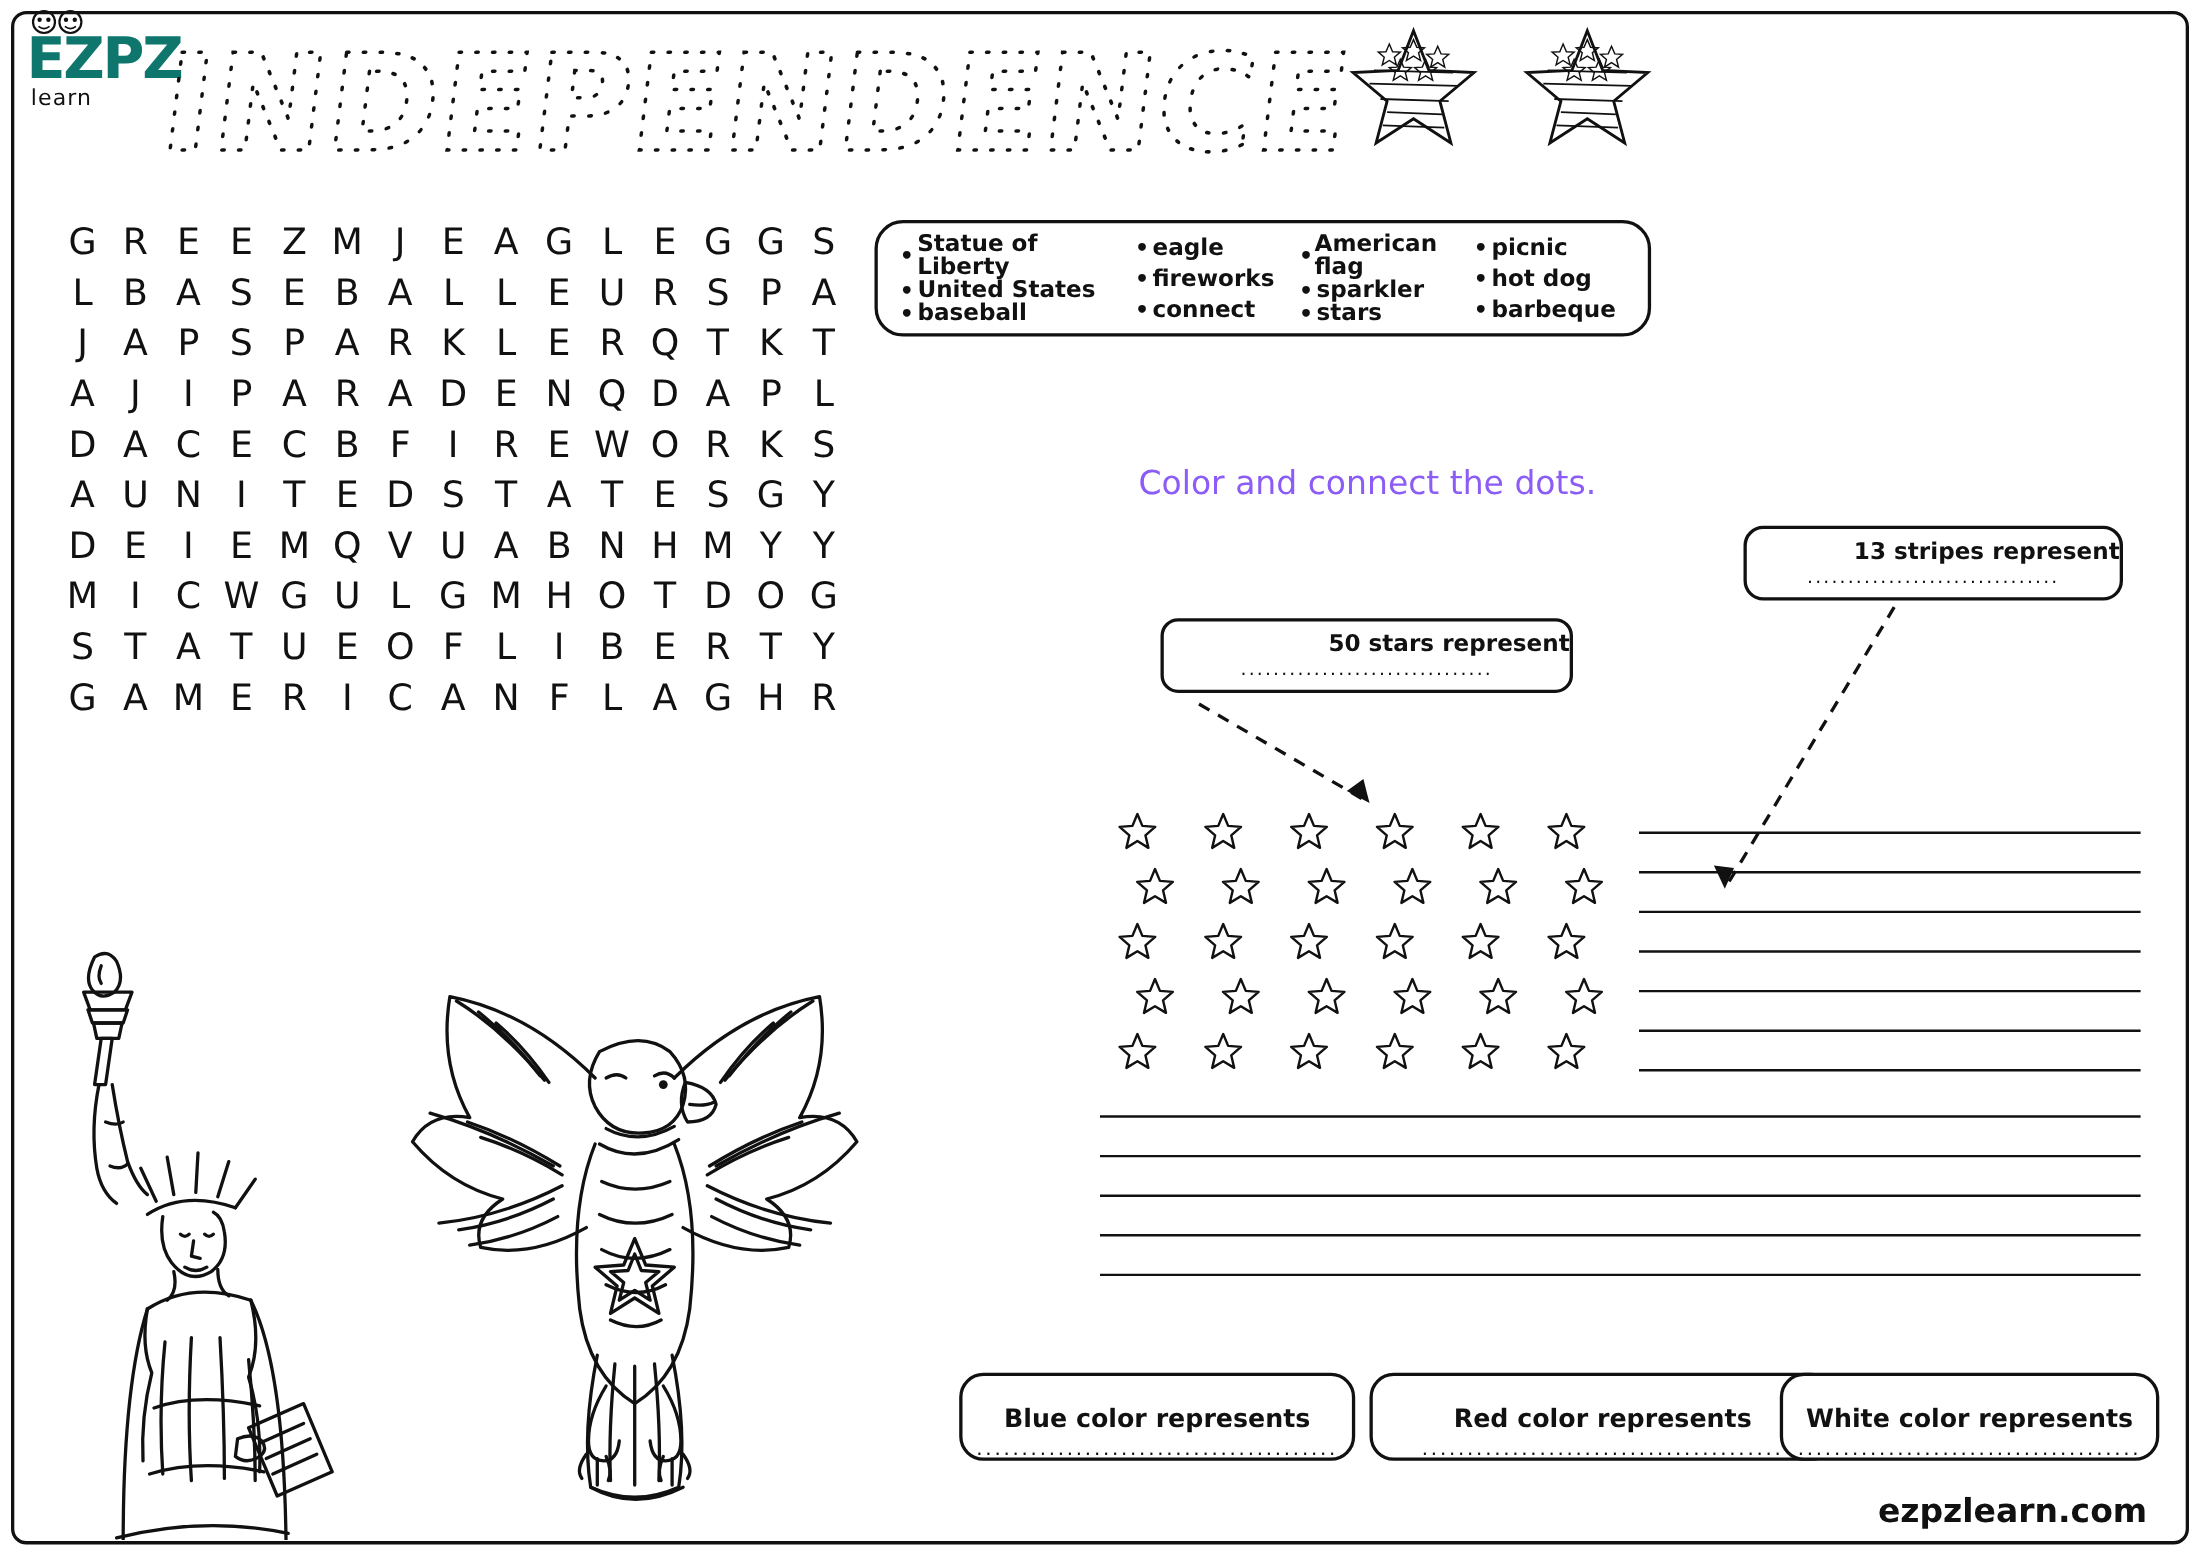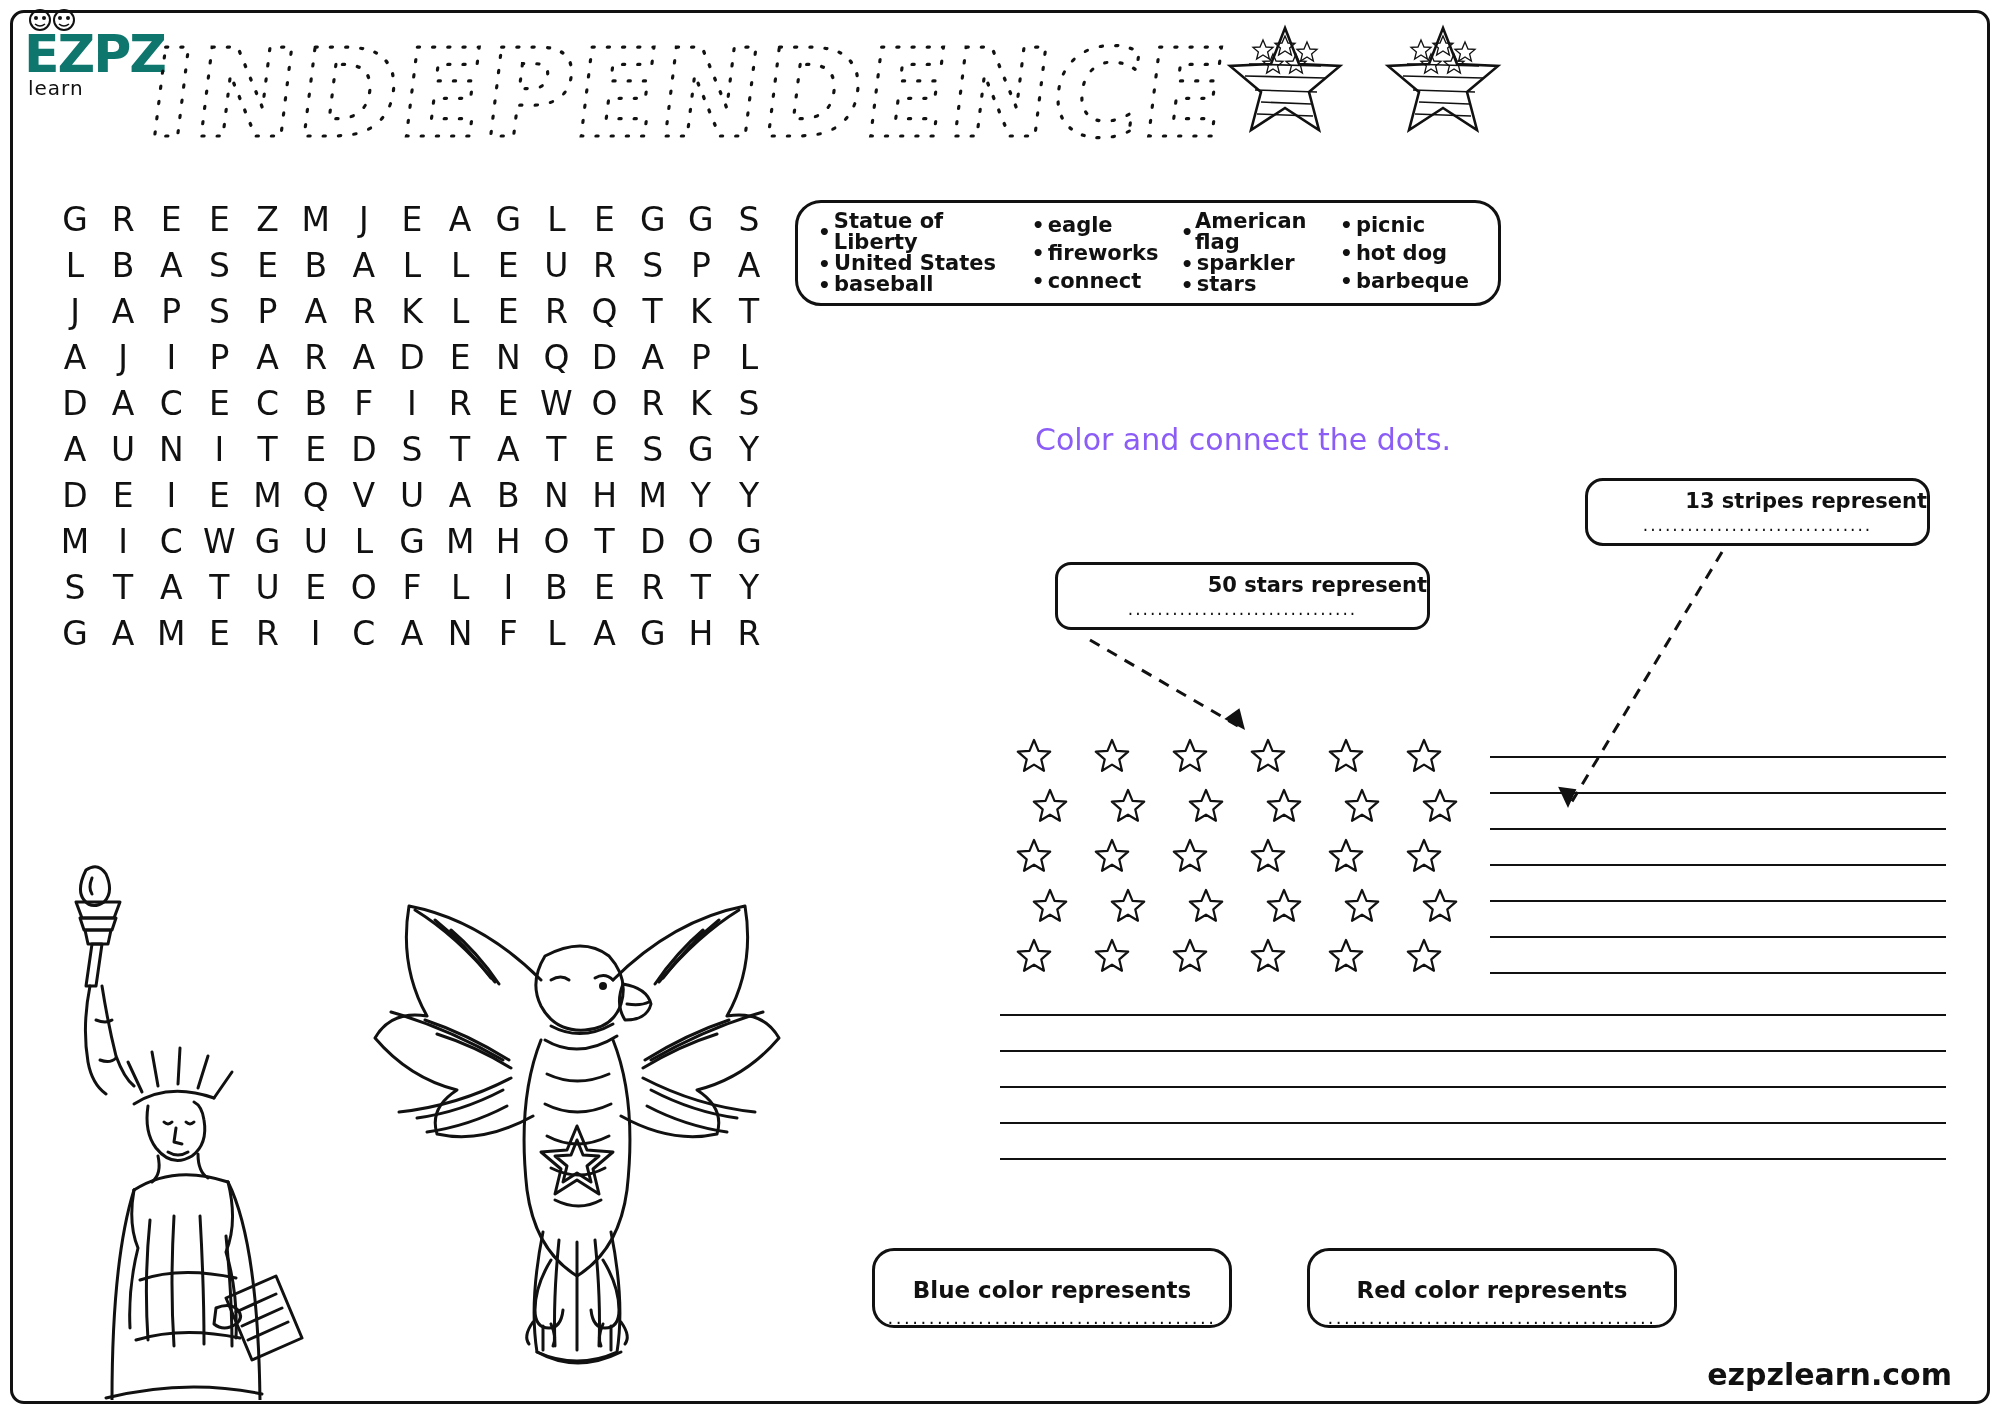--- a/index.html
+++ b/index.html
@@ -59,7 +59,7 @@
   .bottombox .bt{font-family:"DejaVu Sans",sans-serif;font-weight:bold;font-size:23px;color:#111;text-align:center;padding-top:26px;}
   .bottombox .bdots{font-family:"DejaVu Sans",sans-serif;font-size:18px;letter-spacing:2.5px;color:#111;text-align:center;margin-top:4px;overflow:hidden;white-space:nowrap;padding:0 12px;}
   .bb1{left:872px;top:1248px;width:360px;}
-  .bb2{left:1307px;top:1248px;width:370px;}
+  .bb2{left:1245px;top:1248px;width:424px;}
   .bb3{left:1618px;top:1248px;width:345px;}
 
   

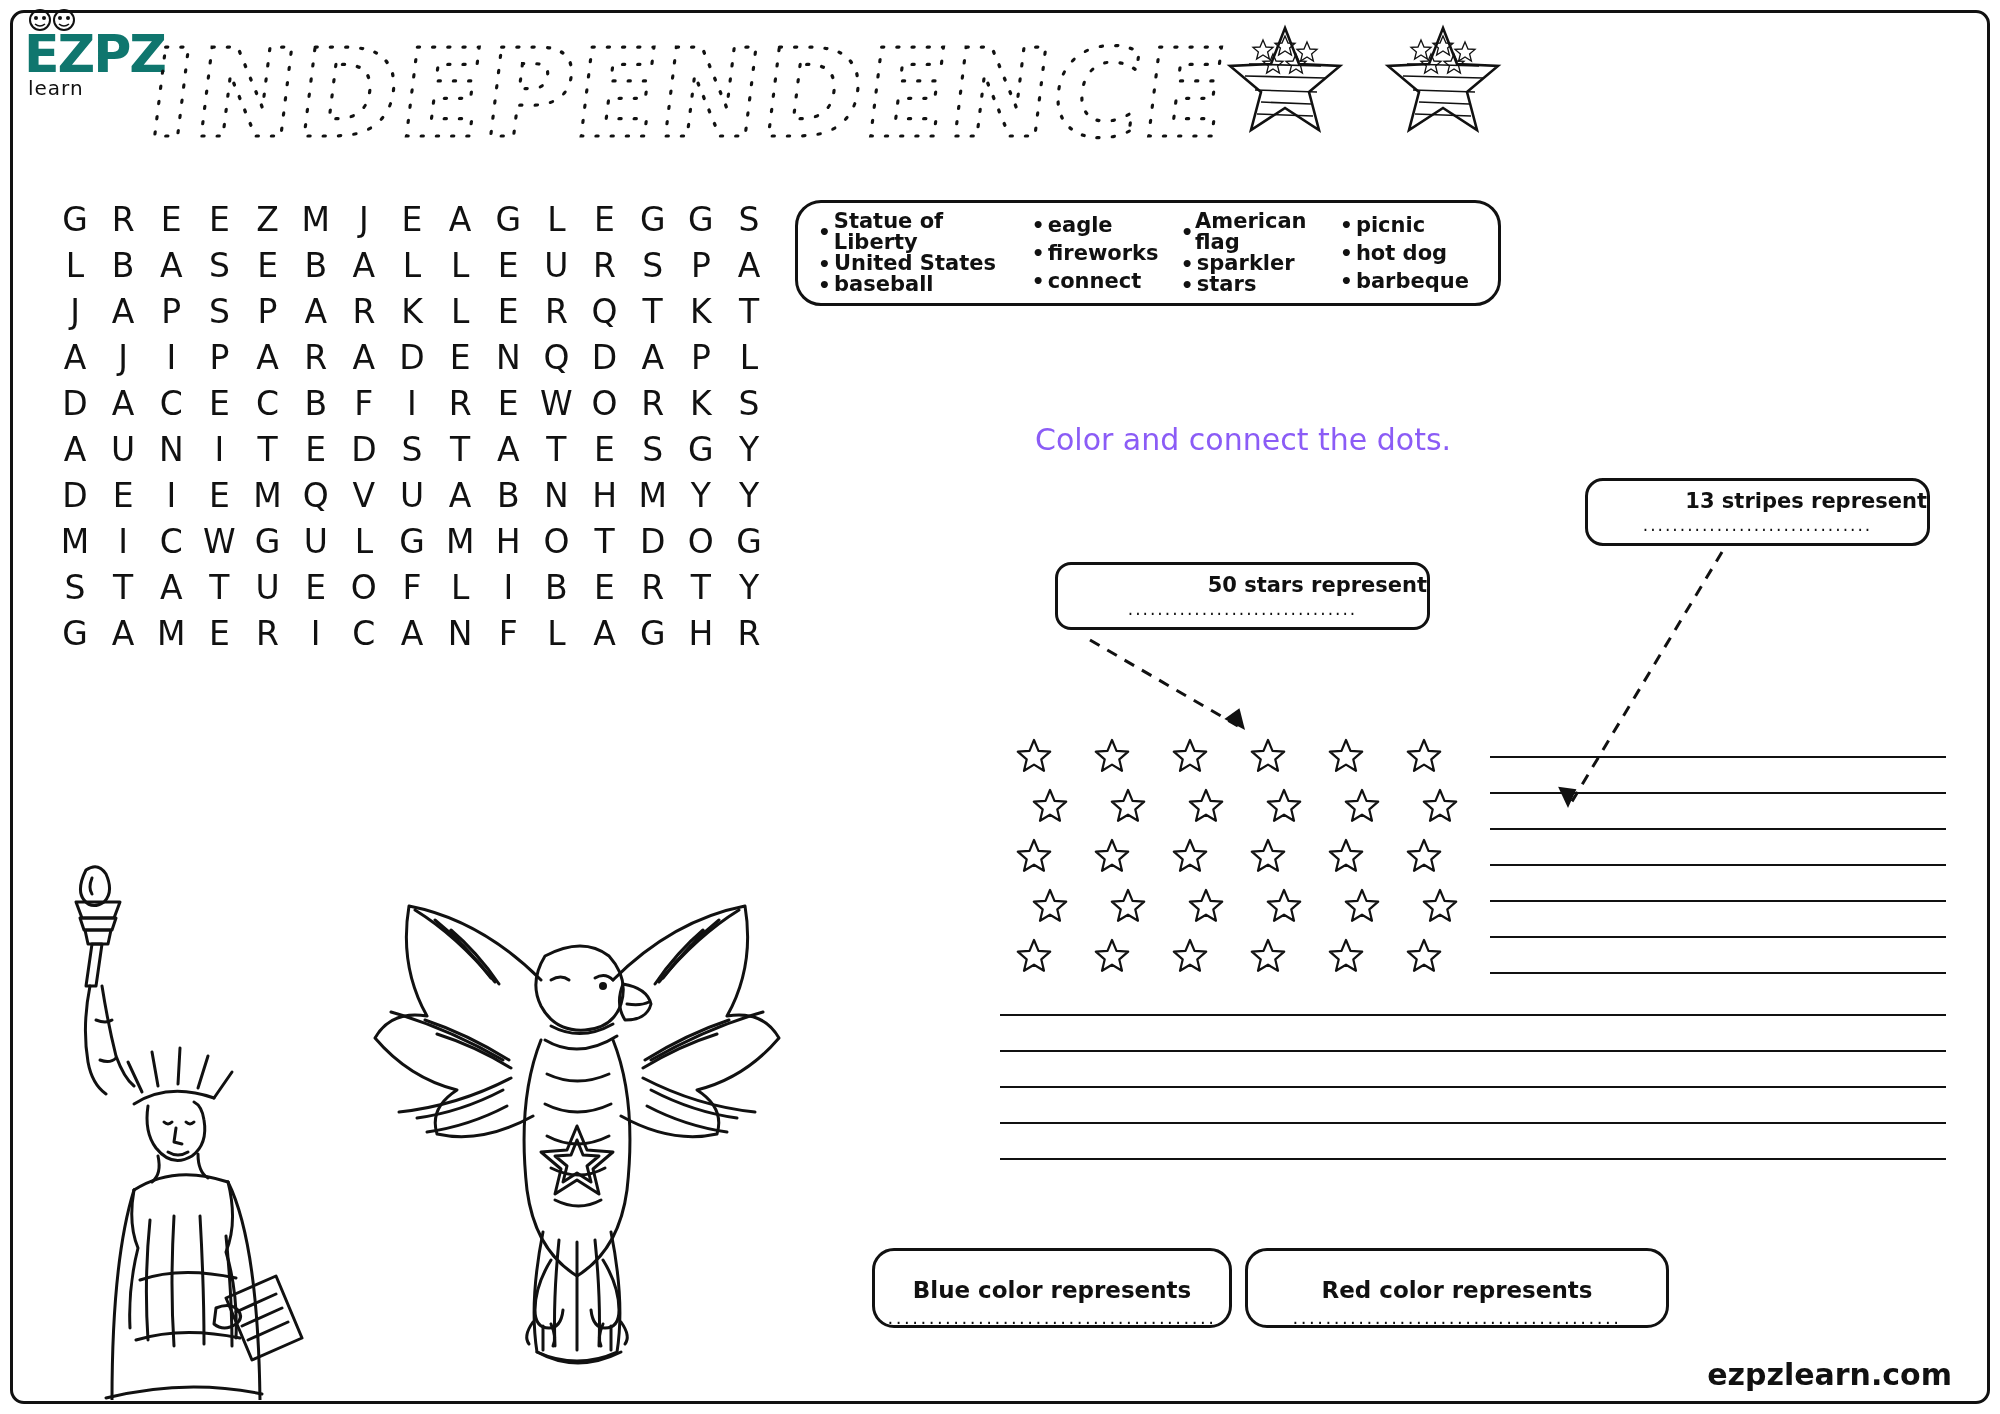--- a/index.html
+++ b/index.html
@@ -453,6 +453,10 @@
     <div class="bt">Red color represents</div>
     <div class="bdots">........................................</div>
   </div>
+  <div class="bottombox bb3">
+    <div class="bt">White color represents</div>
+    <div class="bdots">......................................</div>
+  </div>
 
   <svg class="statue" viewBox="0 0 310 540">
     <g fill="none" stroke="#111" stroke-width="3" stroke-linejoin="round" stroke-linecap="round">

